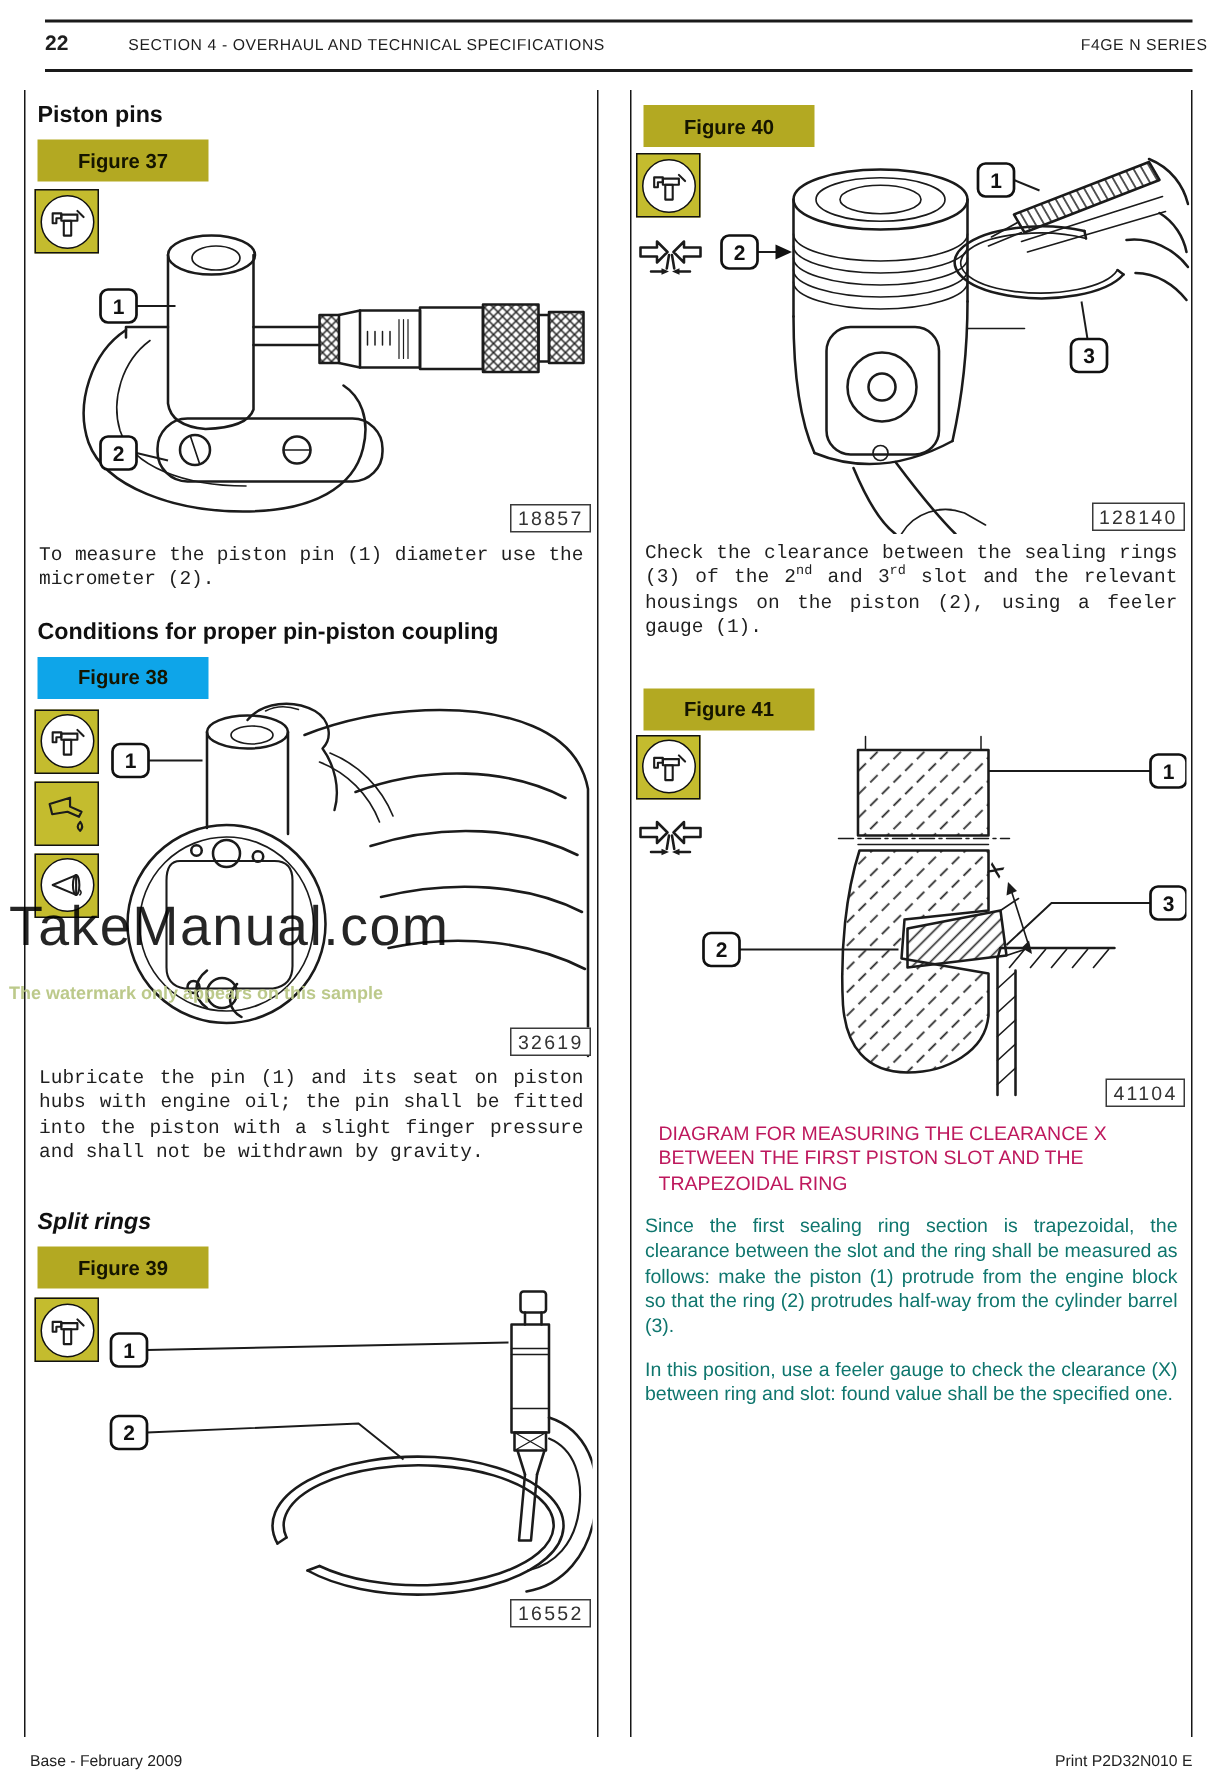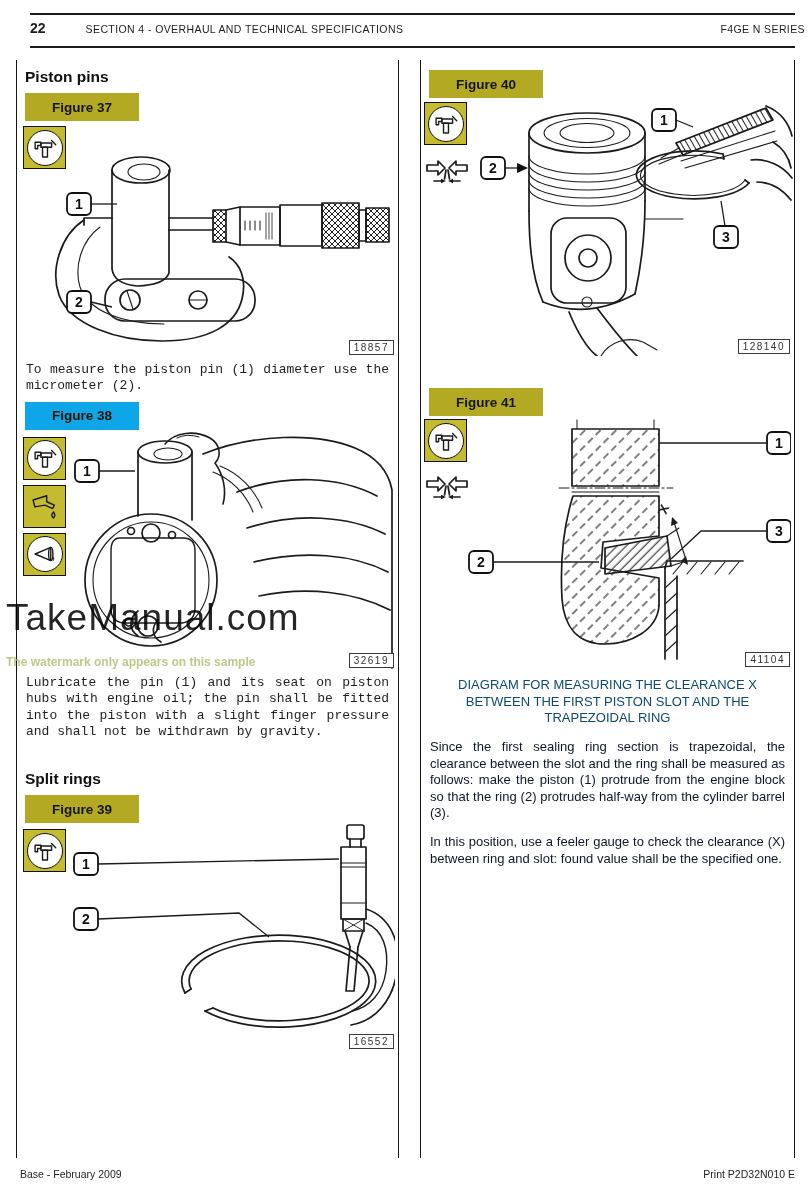--- a/index.html
+++ b/index.html
@@ -27,7 +27,7 @@
   .iconcircle{width:34px;height:34px;background:#fff;border:1.3px solid #111;border-radius:50%;
               display:flex;align-items:center;justify-content:center;}
   .clear-icon{position:absolute;z-index:2;}
-  .codebox{position:absolute;right:4px;bottom:2px;border:1.2px solid #3a3a3a;font-size:10px;
+  .codebox{position:absolute;right:4px;bottom:2px;border:1.2px solid #3a3a3a;font-size:13px;
            letter-spacing:1.5px;padding:1px 4px;color:#333;background:#fff;z-index:3;}
   .caption{font-size:13px;line-height:1.26;text-align:justify;margin:5px 9px 0 9px;color:#1f1f1f;font-family:Liberation Mono, monospace;}
   .caption sup{font-size:9px;line-height:0;}

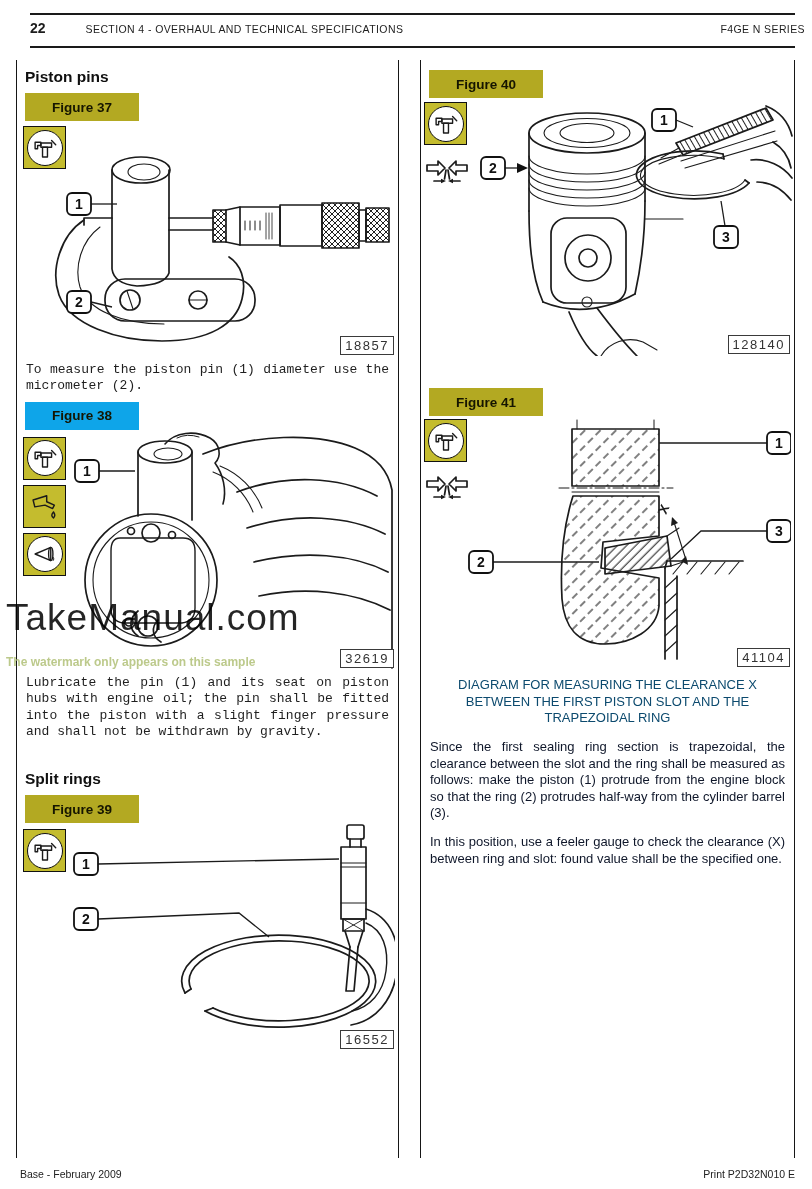--- a/index.html
+++ b/index.html
@@ -328,6 +328,7 @@
       <div class="codebox">128140</div>
     </div>
 
+    <p class="caption"><span>Check the clearance between the sealing rings (3) of the 2</span><sup>nd</sup><span> and 3</span><sup>rd</sup><span> slot and the relevant housings on the piston (2), using a feeler gauge (1).</span></p>
 
     <div class="banner" style="background:#b3a922;margin-top:32px;">Figure 41</div>
 

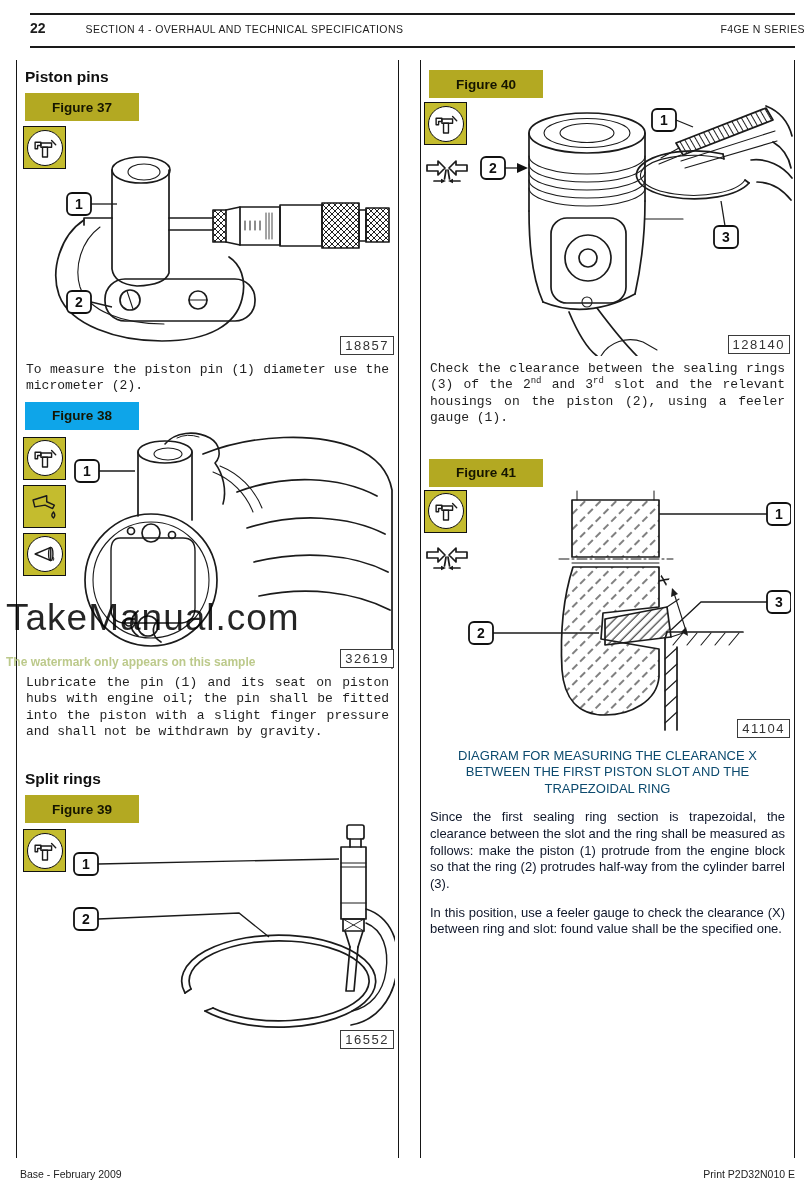--- a/index.html
+++ b/index.html
@@ -124,6 +124,7 @@
 
     <p class="caption">To measure the piston pin (1) diameter use the micrometer (2).</p>
 
+    <div class="section-heading" style="padding-top:18px;">Conditions for proper pin-piston coupling</div>
 
     <div class="banner" style="background:#0ea5e9">Figure 38</div>
 

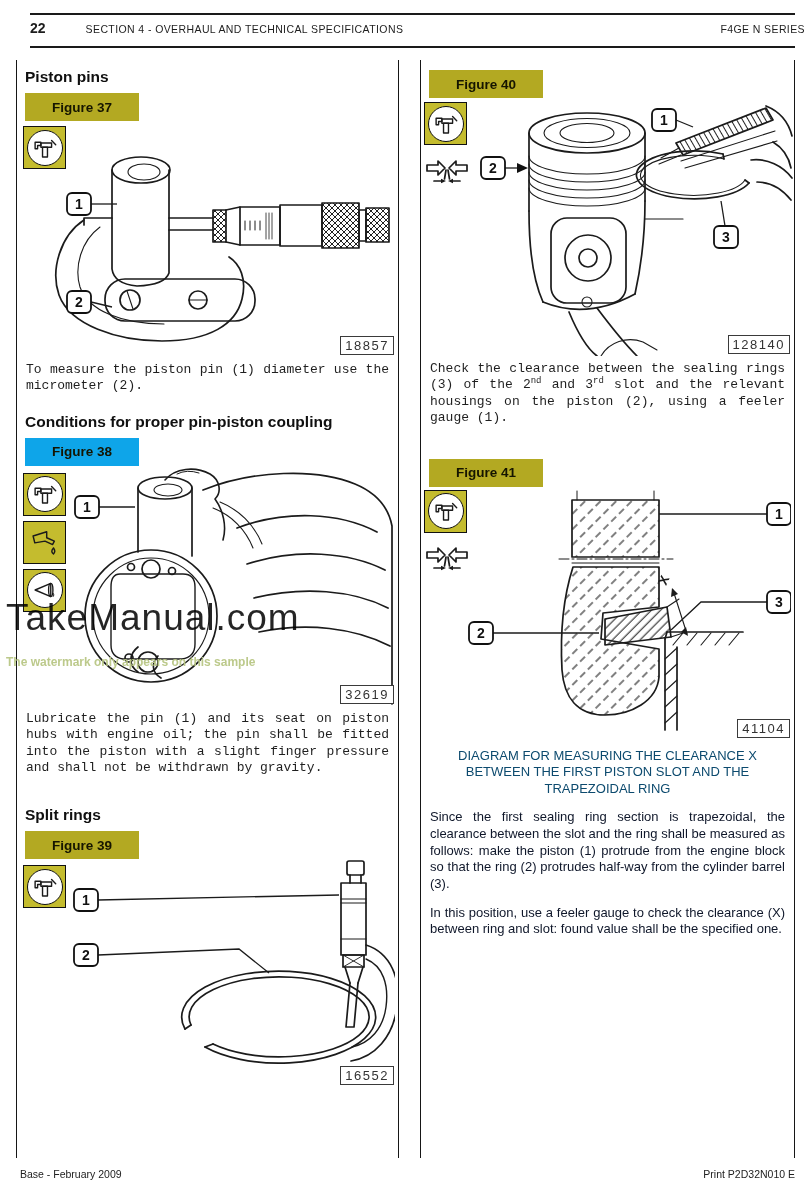--- a/index.html
+++ b/index.html
@@ -31,7 +31,7 @@
            letter-spacing:1.5px;padding:1px 4px;color:#333;background:#fff;z-index:3;}
   .caption{font-size:13px;line-height:1.26;text-align:justify;margin:5px 9px 0 9px;color:#1f1f1f;font-family:Liberation Mono, monospace;}
   .caption sup{font-size:9px;line-height:0;}
-  .diagram-caption{font-size:13px;line-height:1.28;text-align:center;margin:8px 18px 0 18px;color:#0c4a6e;}
+  .diagram-caption{font-size:13px;line-height:1.28;margin:8px 18px 0 18px;color:#be185d;}
   .para{font-size:13px;line-height:1.28;text-align:justify;margin:12px 9px 0 9px;color:#0f172a;}
   
   .watermark{position:absolute;left:6px;top:558px;width:300px;z-index:6;pointer-events:none;}

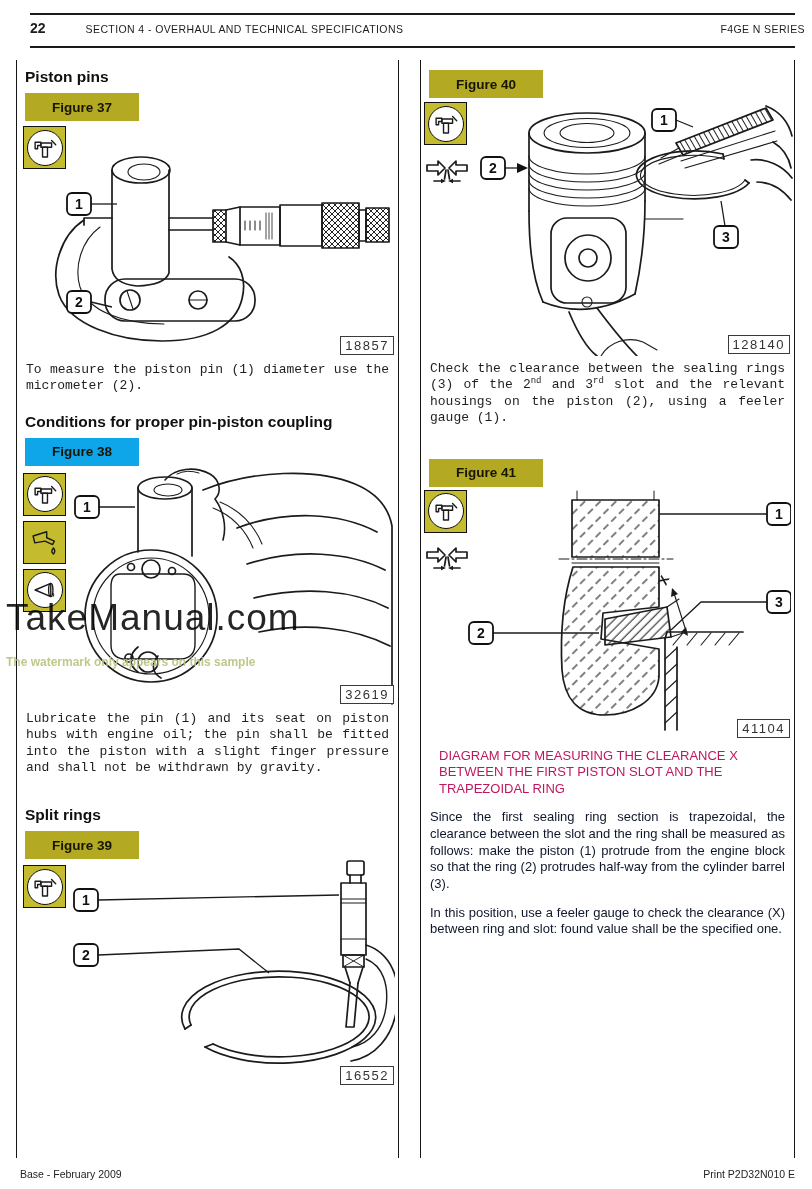--- a/index.html
+++ b/index.html
@@ -195,7 +195,7 @@
 
     <p class="caption">Lubricate the pin (1) and its seat on piston hubs with engine oil; the pin shall be fitted into the piston with a slight finger pressure and shall not be withdrawn by gravity.</p>
 
-    <div class="section-heading" style="padding-top:30px;">Split rings</div>
+    <div class="section-heading" style="padding-top:30px;font-style:italic;">Split rings</div>
 
     <div class="banner" style="background:#b3a922">Figure 39</div>
 

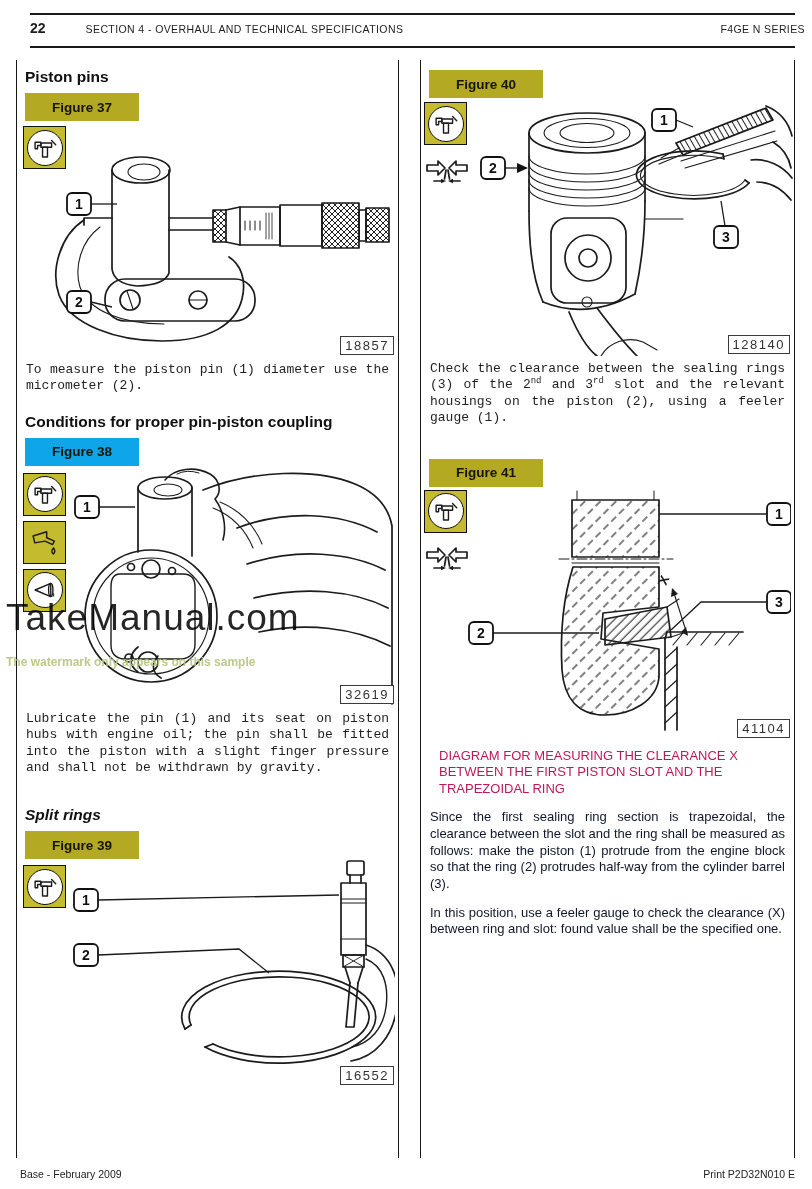--- a/index.html
+++ b/index.html
@@ -32,7 +32,7 @@
   .caption{font-size:13px;line-height:1.26;text-align:justify;margin:5px 9px 0 9px;color:#1f1f1f;font-family:Liberation Mono, monospace;}
   .caption sup{font-size:9px;line-height:0;}
   .diagram-caption{font-size:13px;line-height:1.28;margin:8px 18px 0 18px;color:#be185d;}
-  .para{font-size:13px;line-height:1.28;text-align:justify;margin:12px 9px 0 9px;color:#0f172a;}
+  .para{font-size:13px;line-height:1.28;text-align:justify;margin:12px 9px 0 9px;color:#0f766e;}
   
   .watermark{position:absolute;left:6px;top:558px;width:300px;z-index:6;pointer-events:none;}
   .wm-big{font-size:37px;font-weight:normal;color:#000000;opacity:.85;letter-spacing:1px;margin-top:39px;}

